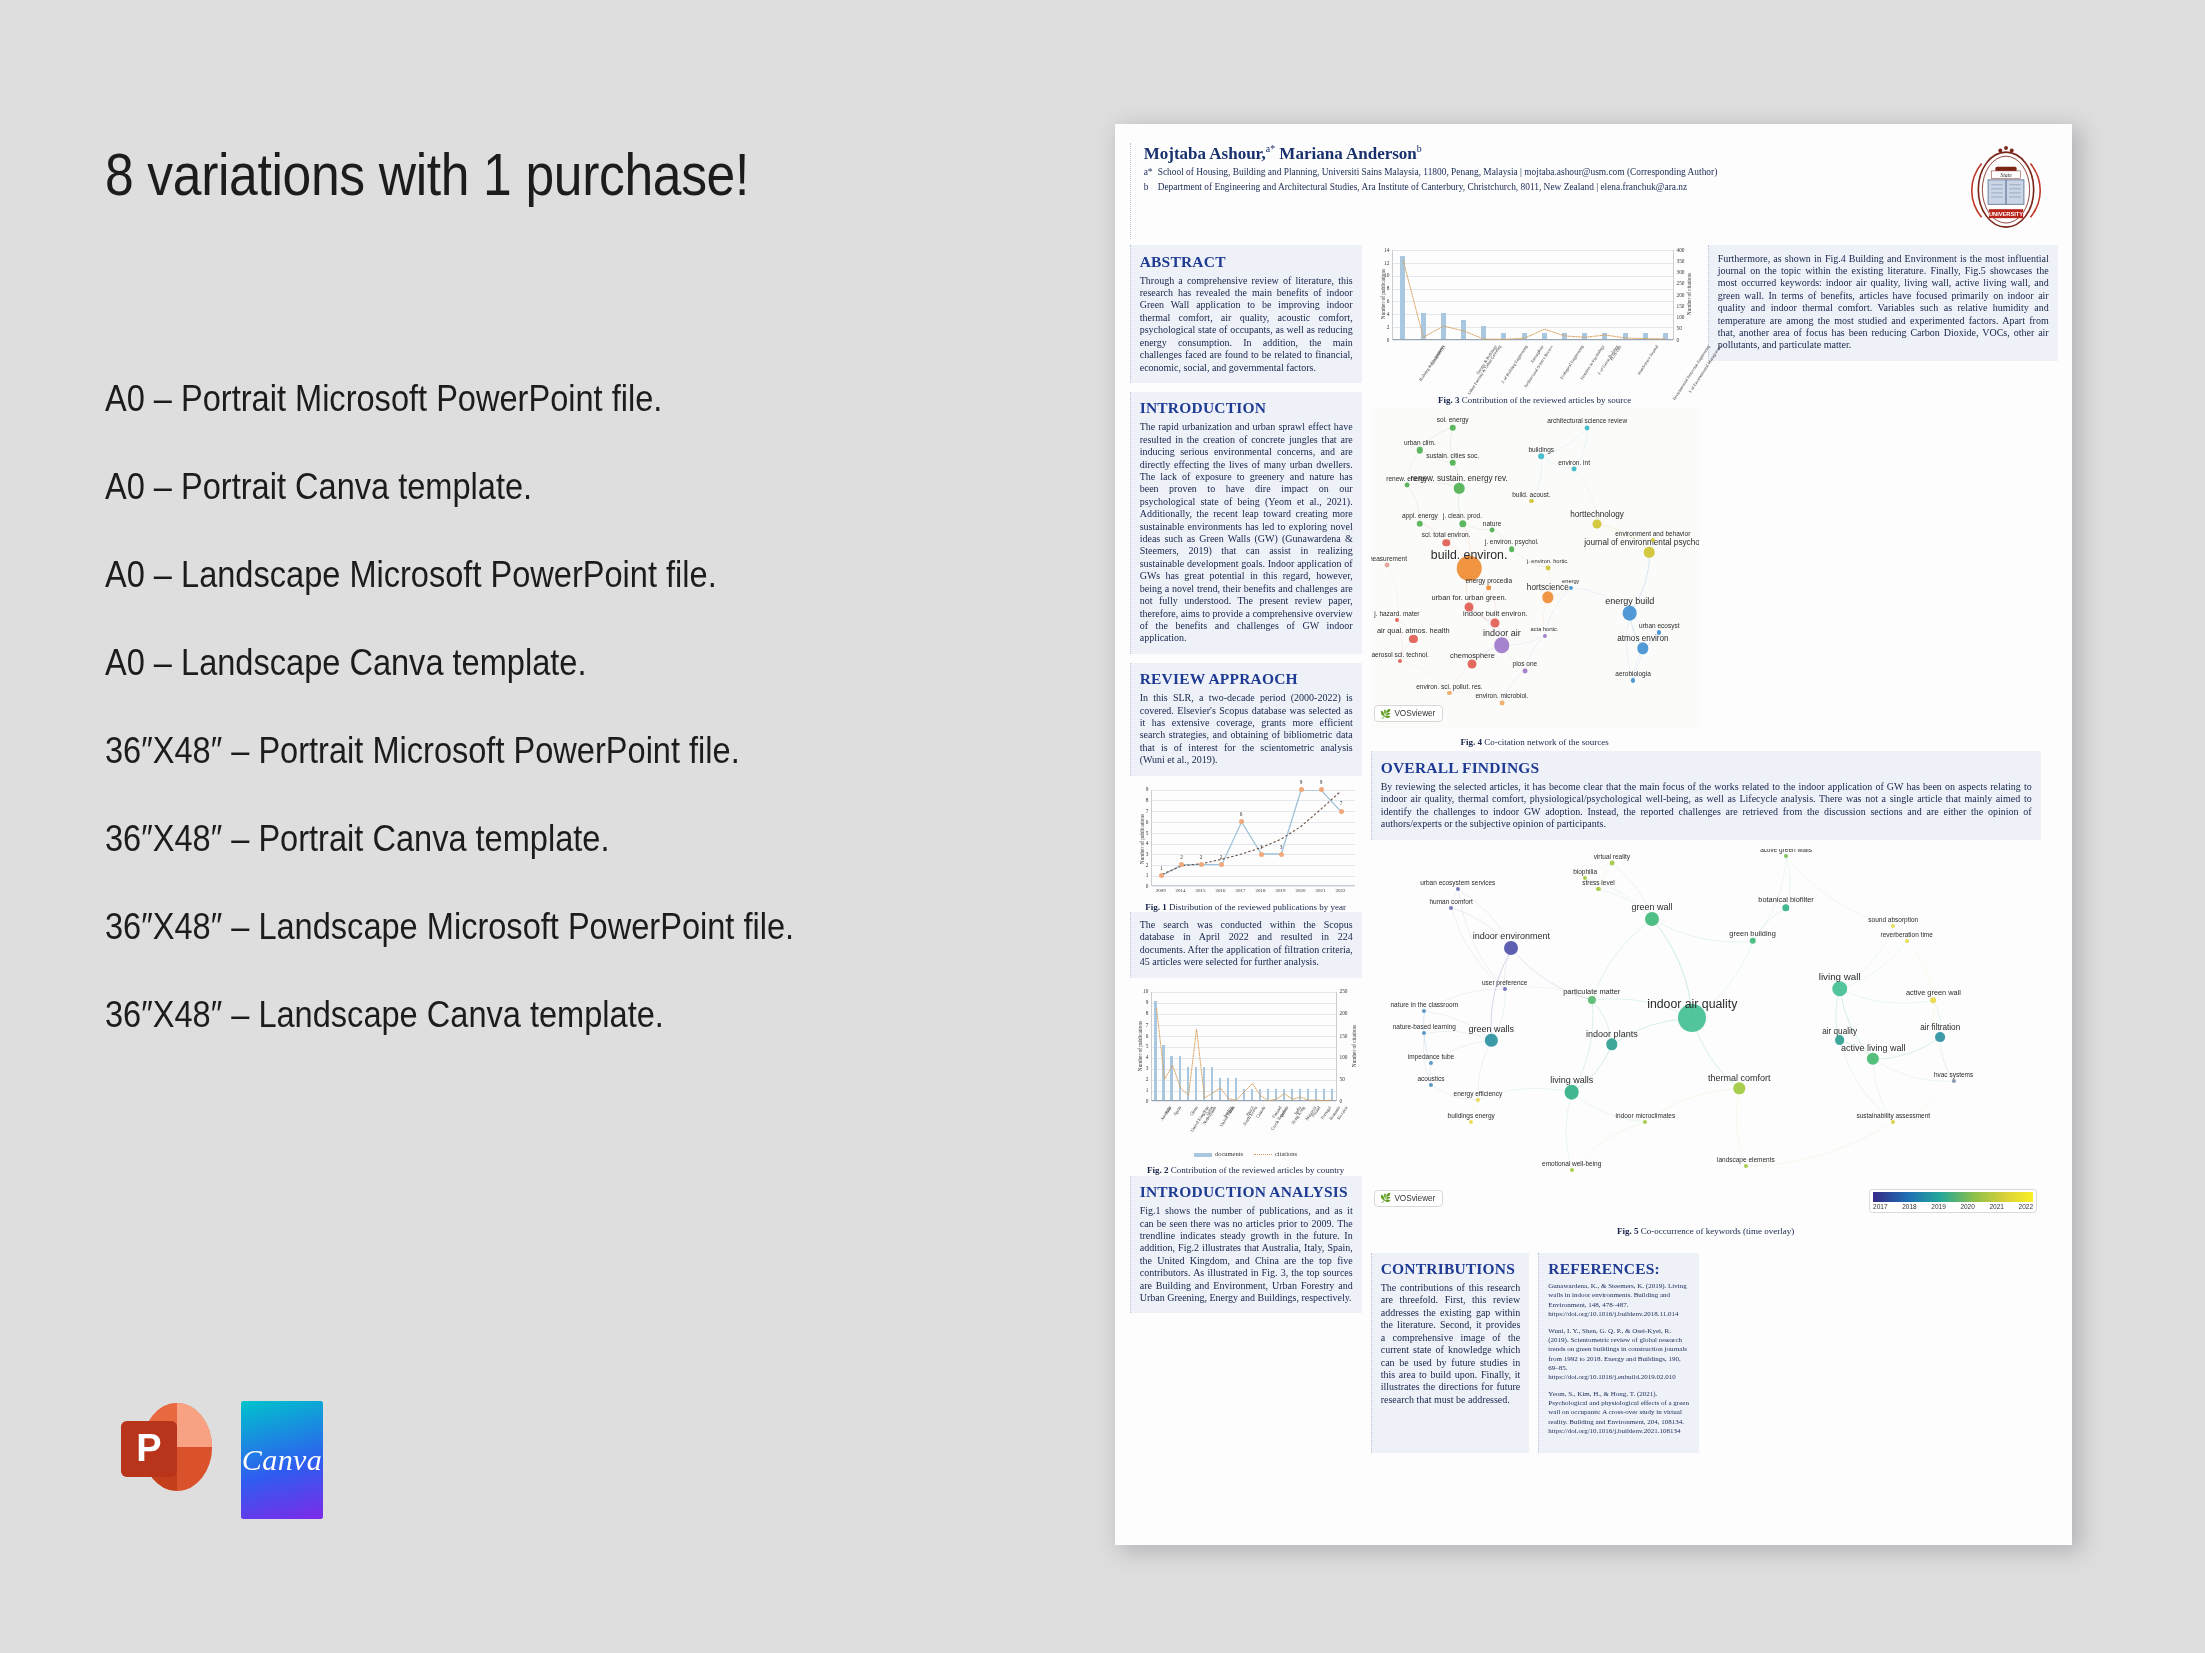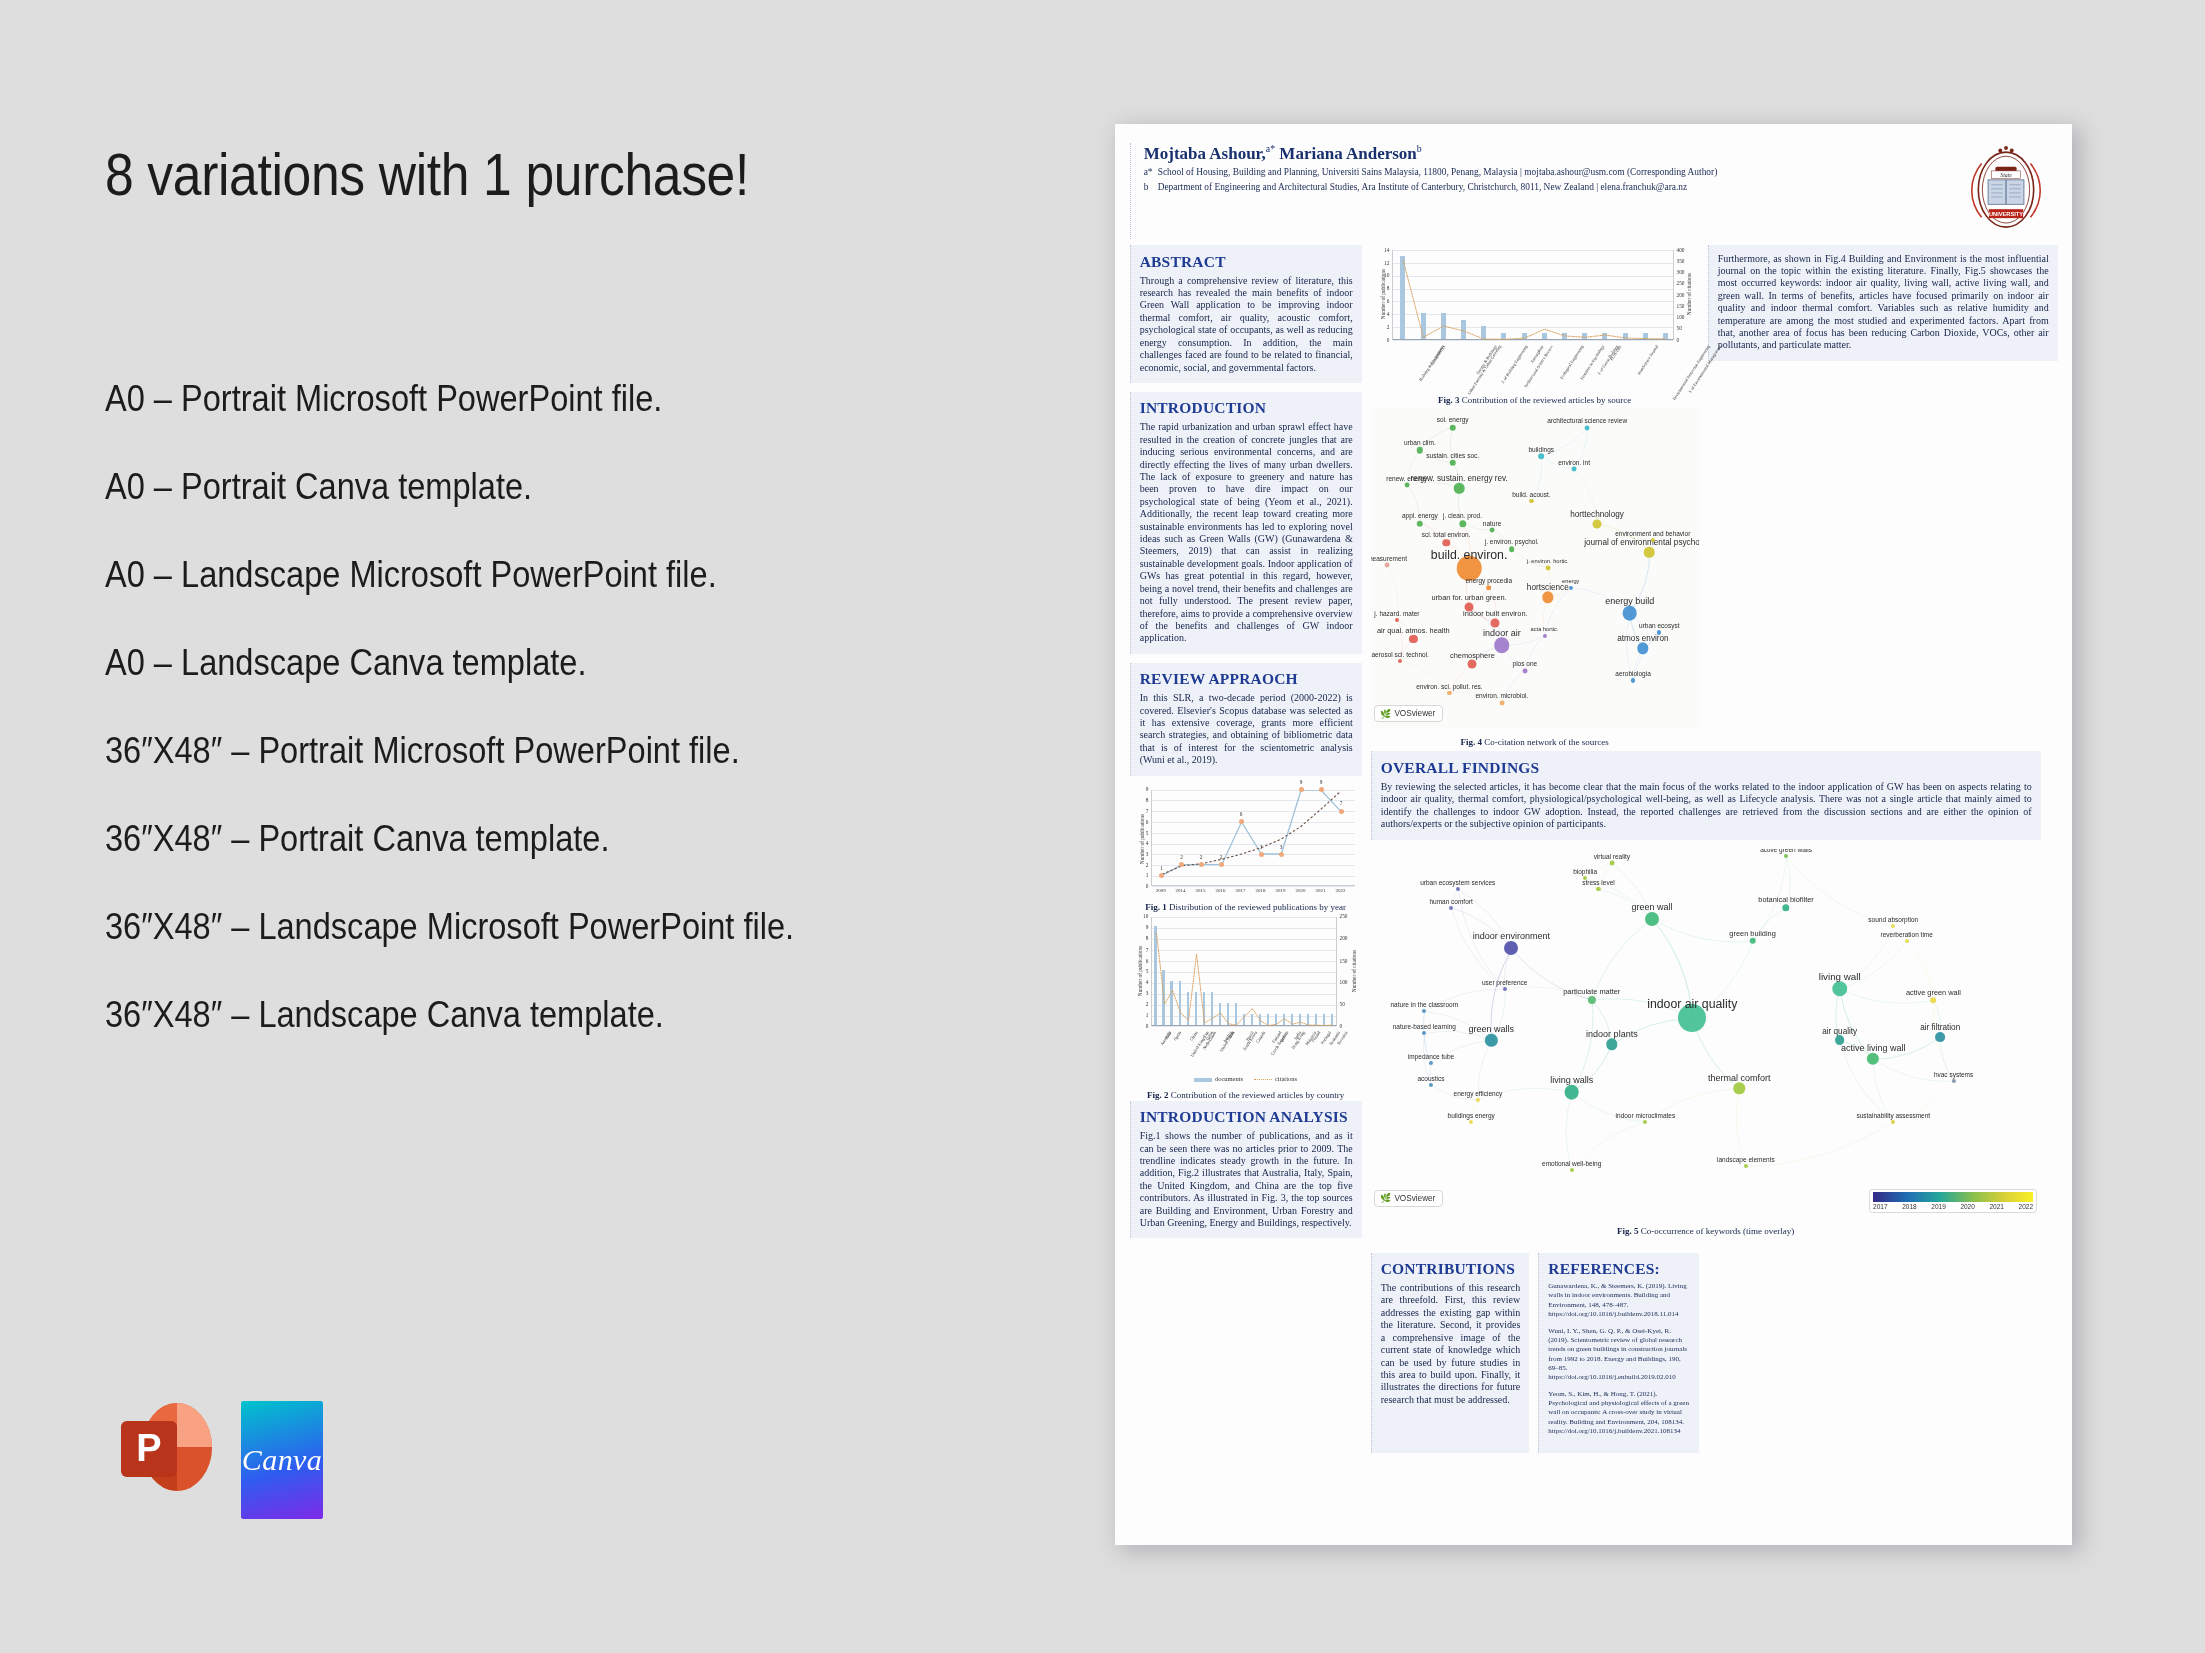--- a/index.html
+++ b/index.html
@@ -483,6 +483,9 @@
         </div>
       </div>
 
+      <div class="panel plain" style="border-left:1.6px dotted #b9c2d6; padding-left:9px; background:#eef2f8;">
+        <div class="body-text">The search was conducted within the Scopus database in April 2022 and resulted in 224 documents. After the application of filtration criteria, 45 articles were selected for further analysis.</div>
+      </div>
 
       <div class="figbox" style="height:189px;">
         <div class="axis-label-v" style="left:-24.5px; top:56px; width:69px; text-align:center;">Number of publications</div>

